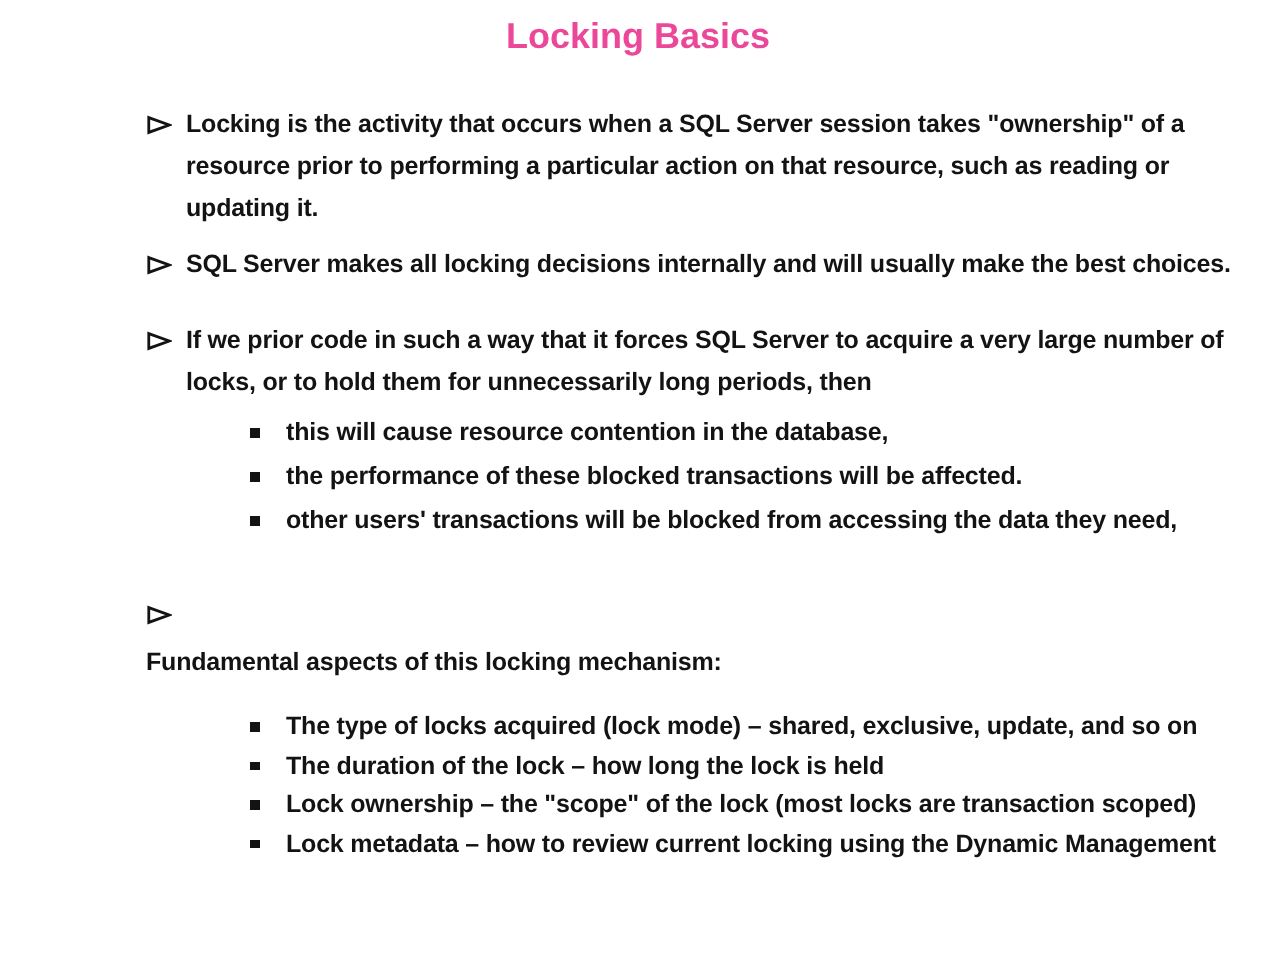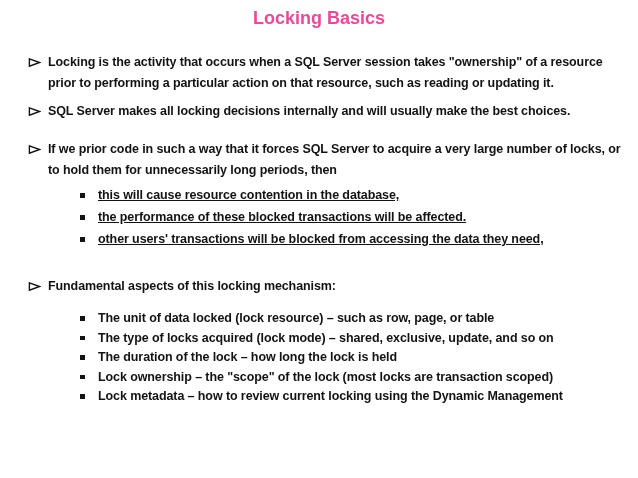--- a/index.html
+++ b/index.html
@@ -27,6 +27,7 @@
   }
   .content {
     padding: 0 8px 0 28px;
+    margin-left: 45px;
   }
   .row {
     display: flex;

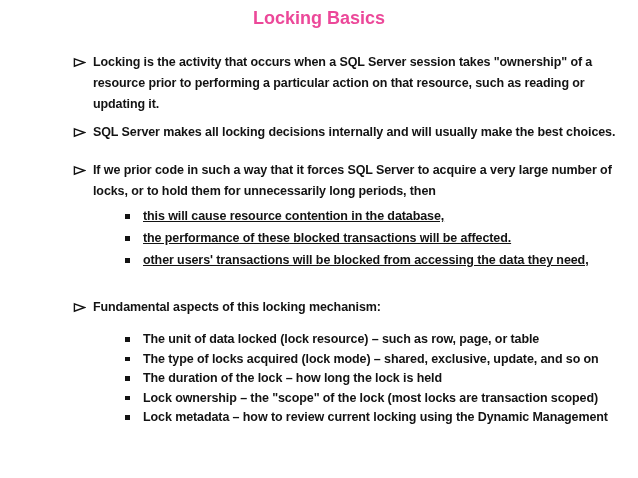--- a/index.html
+++ b/index.html
@@ -65,7 +65,7 @@
     font-size: 12.5px;
     letter-spacing: -0.1px;
   }
-  .subgroup1 .l2 p { line-height: 21px; text-decoration: underline; }
+  .subgroup1 .l2 p { line-height: 21px; }
   .subgroup1 .l2 .sq { margin-top: 8px; }
   .subgroup1 .l2 { margin-bottom: 1px; }
   .subgroup2 .l2 p { line-height: 19.5px; }

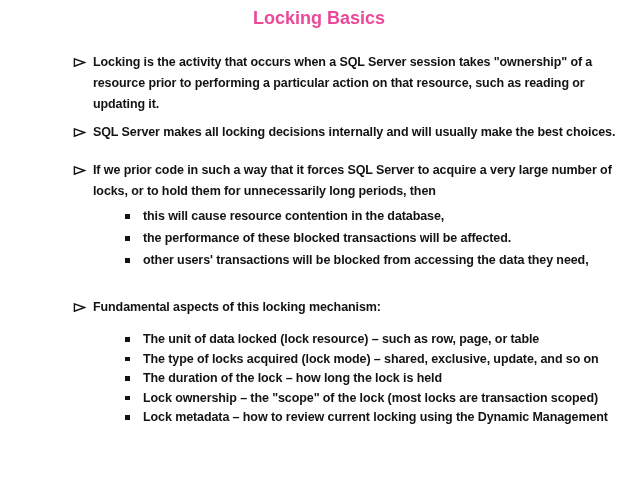--- a/index.html
+++ b/index.html
@@ -76,7 +76,7 @@
   #b2 { margin-top: 7px; }
   #b3 { margin-top: 17px; }
   .subgroup1 { margin-top: 4px; }
-  #b4 { margin-top: 26px; }
+  #b4 { margin-top: 26px; flex-direction: column; }
   .subgroup2 { margin-top: 12px; }
 
   .arrow-svg { display: inline-block; }

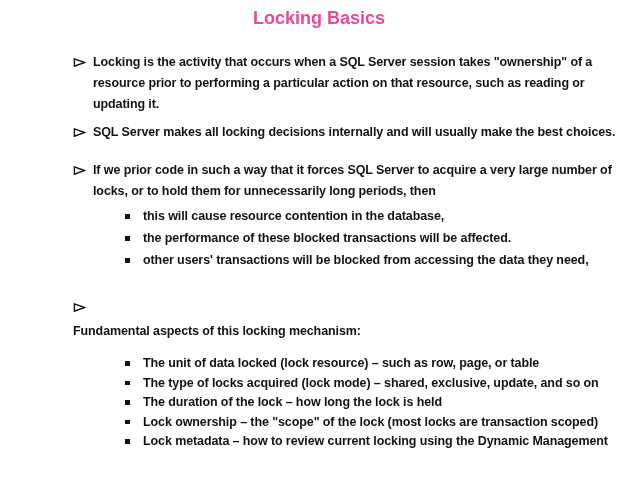--- a/index.html
+++ b/index.html
@@ -151,12 +151,6 @@
         <span class="marker2">
             <span class="sq"></span>
           </span>
-        <p>The unit of data locked (lock resource) – such as row, page, or table</p>
-      </div>
-      <div class="row l2">
-        <span class="marker2">
-            <span class="sq"></span>
-          </span>
         <p>The type of locks acquired (lock mode) – shared, exclusive, update, and so on</p>
       </div>
       <div class="row l2">

